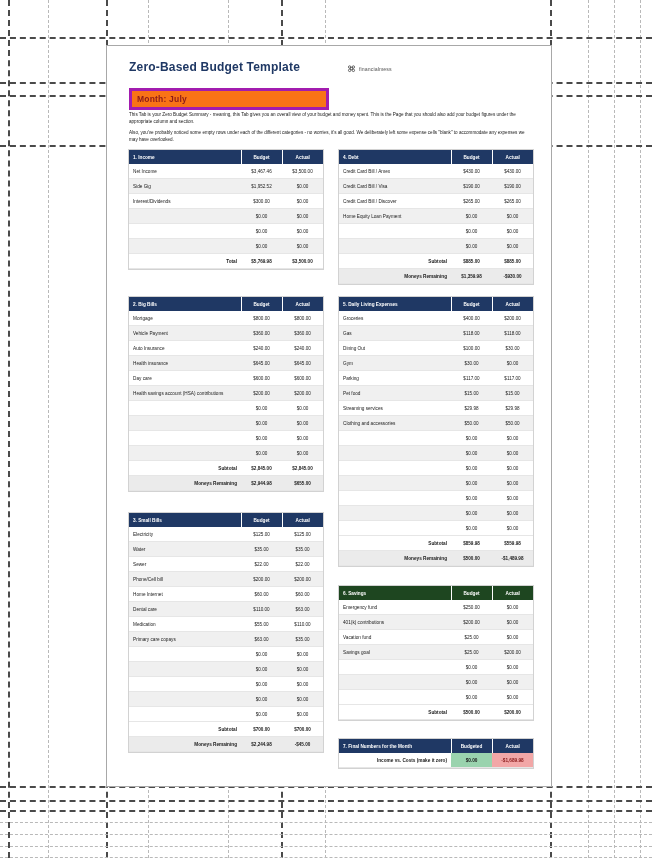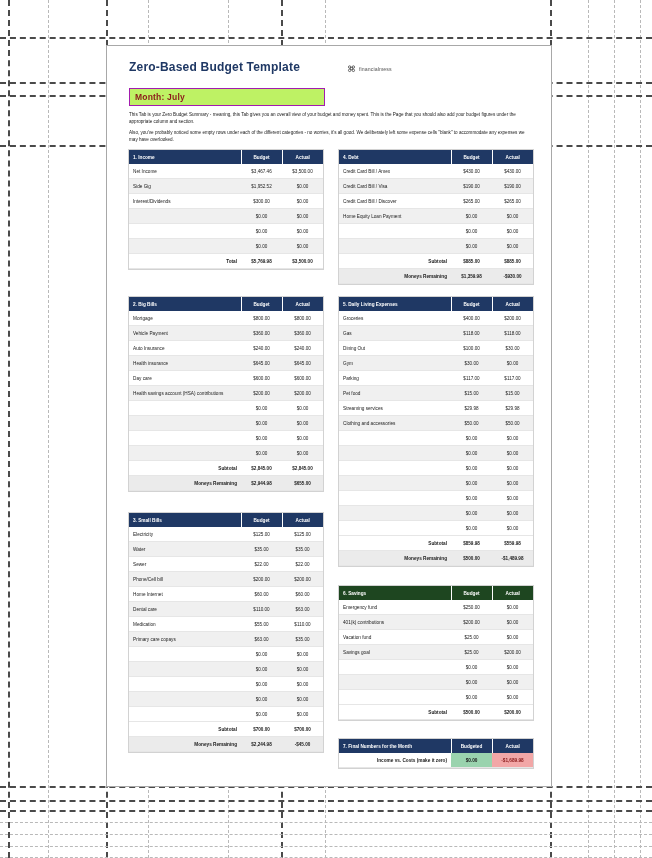--- a/index.html
+++ b/index.html
@@ -37,7 +37,7 @@
 
   .month-box{
     position:absolute;left:22px;top:42px;width:194px;height:16px;
-    border:1px solid #a21caf;background:#bef264;
+    border:3px solid #a21caf;background:#f97316;
     display:flex;align-items:center;
   }
   .month-box span{

